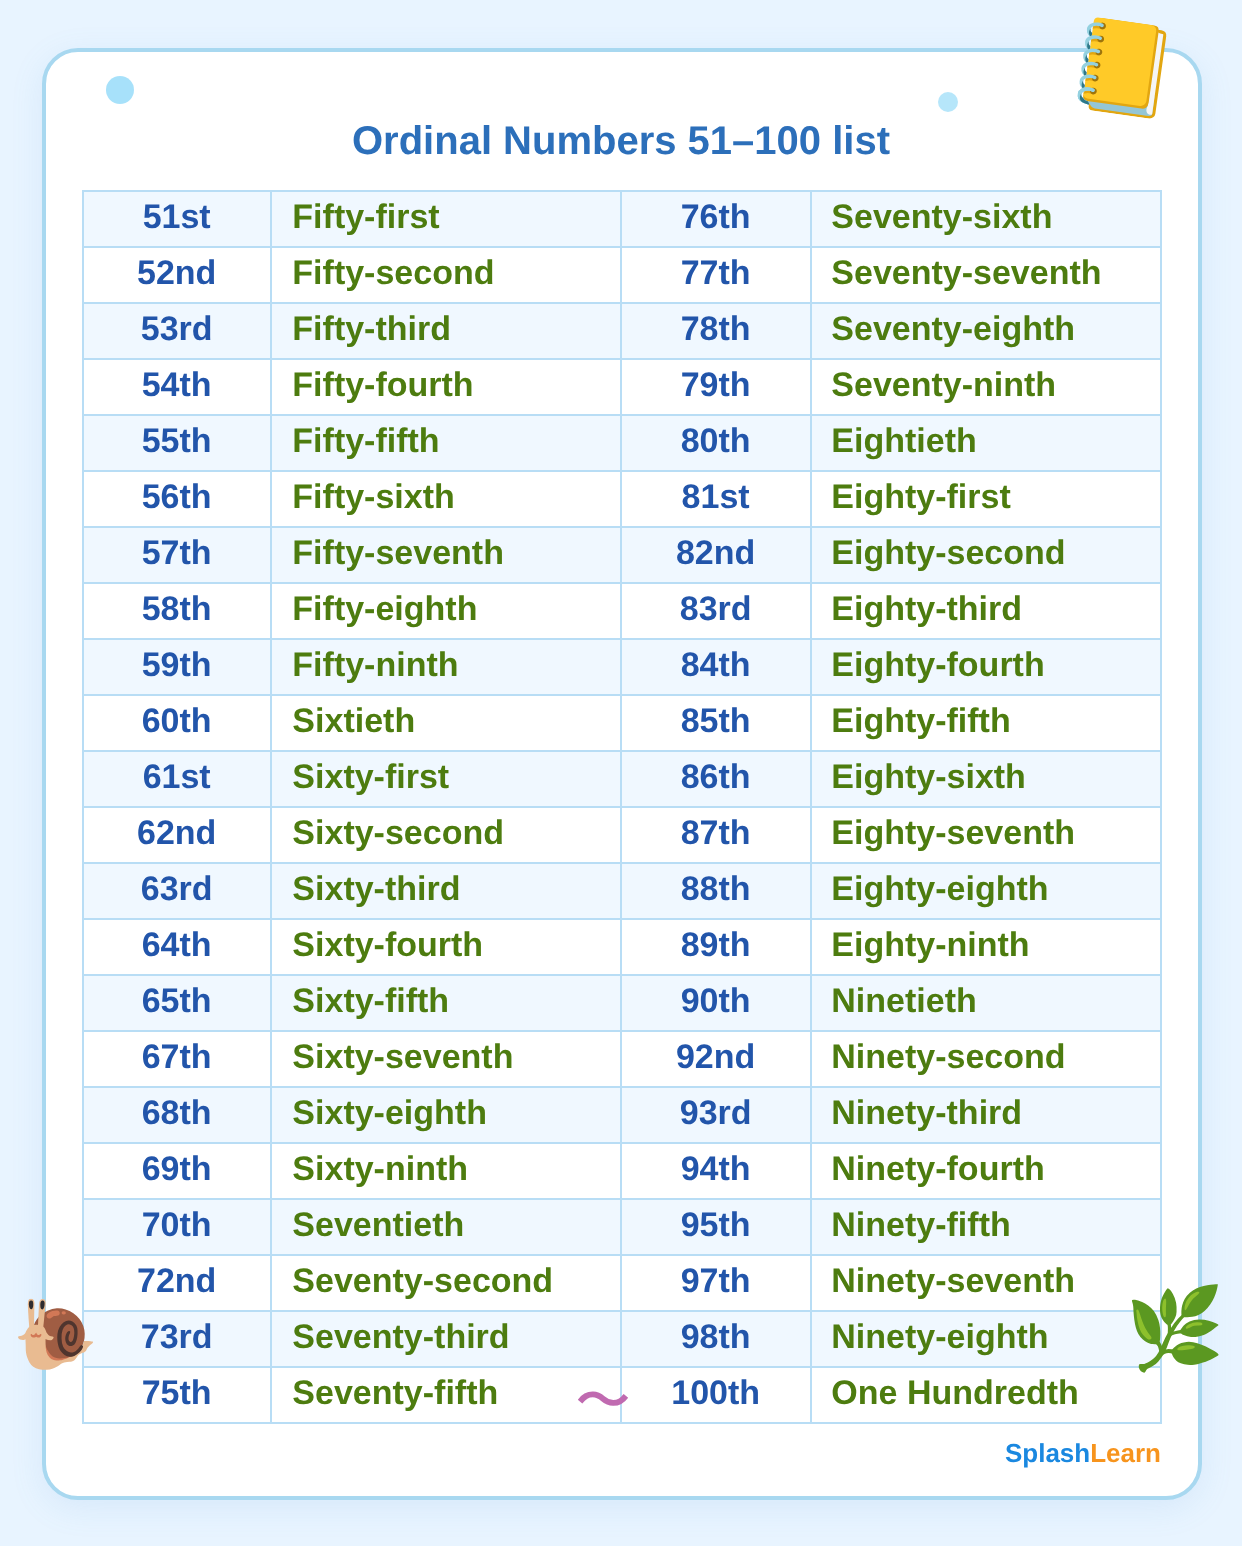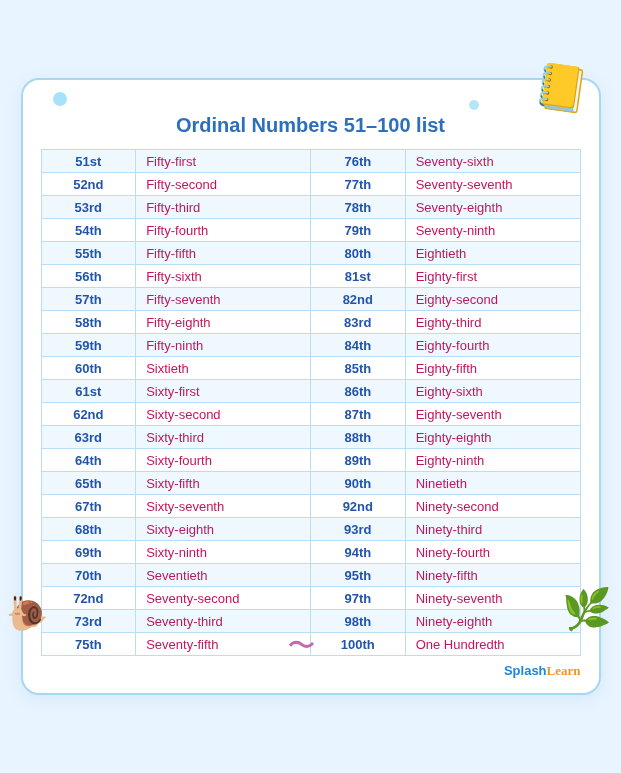--- a/index.html
+++ b/index.html
@@ -31,7 +31,7 @@
     table {
       width: 100%;
       border-collapse: collapse;
-      font-size: 13px;
+      font-size: 17px;
     }
     td {
       border: 1.5px solid #b8ddf5;

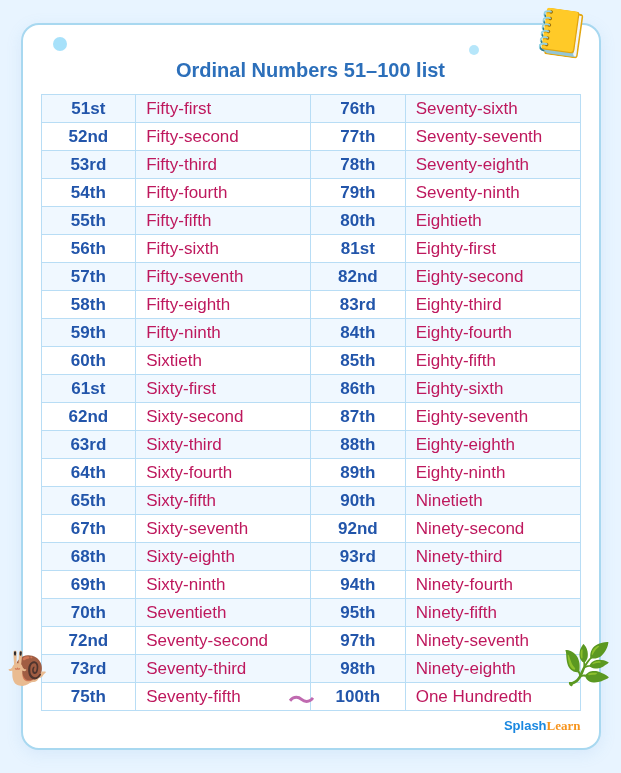--- a/index.html
+++ b/index.html
@@ -51,8 +51,9 @@
       text-align: center;
     }
     td:nth-child(2), td:nth-child(4) {
-      color: #be185d;
+      color: #4d7c0f;
       width: 24%;
+      font-weight: bold;
     }
     .brand {
       text-align: right;

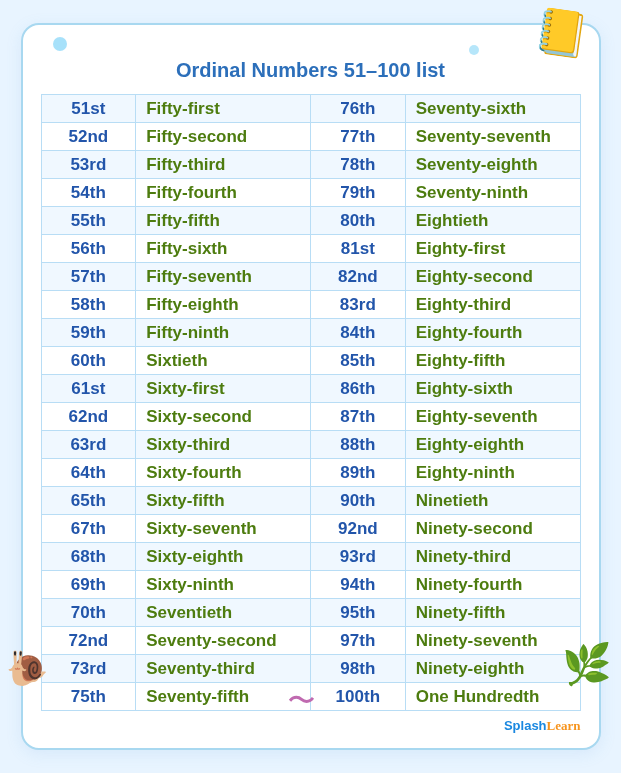--- a/index.html
+++ b/index.html
@@ -266,7 +266,7 @@
   <div class="deco-swirl">〜</div>
 
   <div class="brand">
-    <span>Splash</span><span style="color:#f7941d;font-family:Liberation Serif, serif;">Learn</span>
+    <span>Splash</span><span style="color:#f7941d;">Learn</span>
   </div>
 </div>
 

